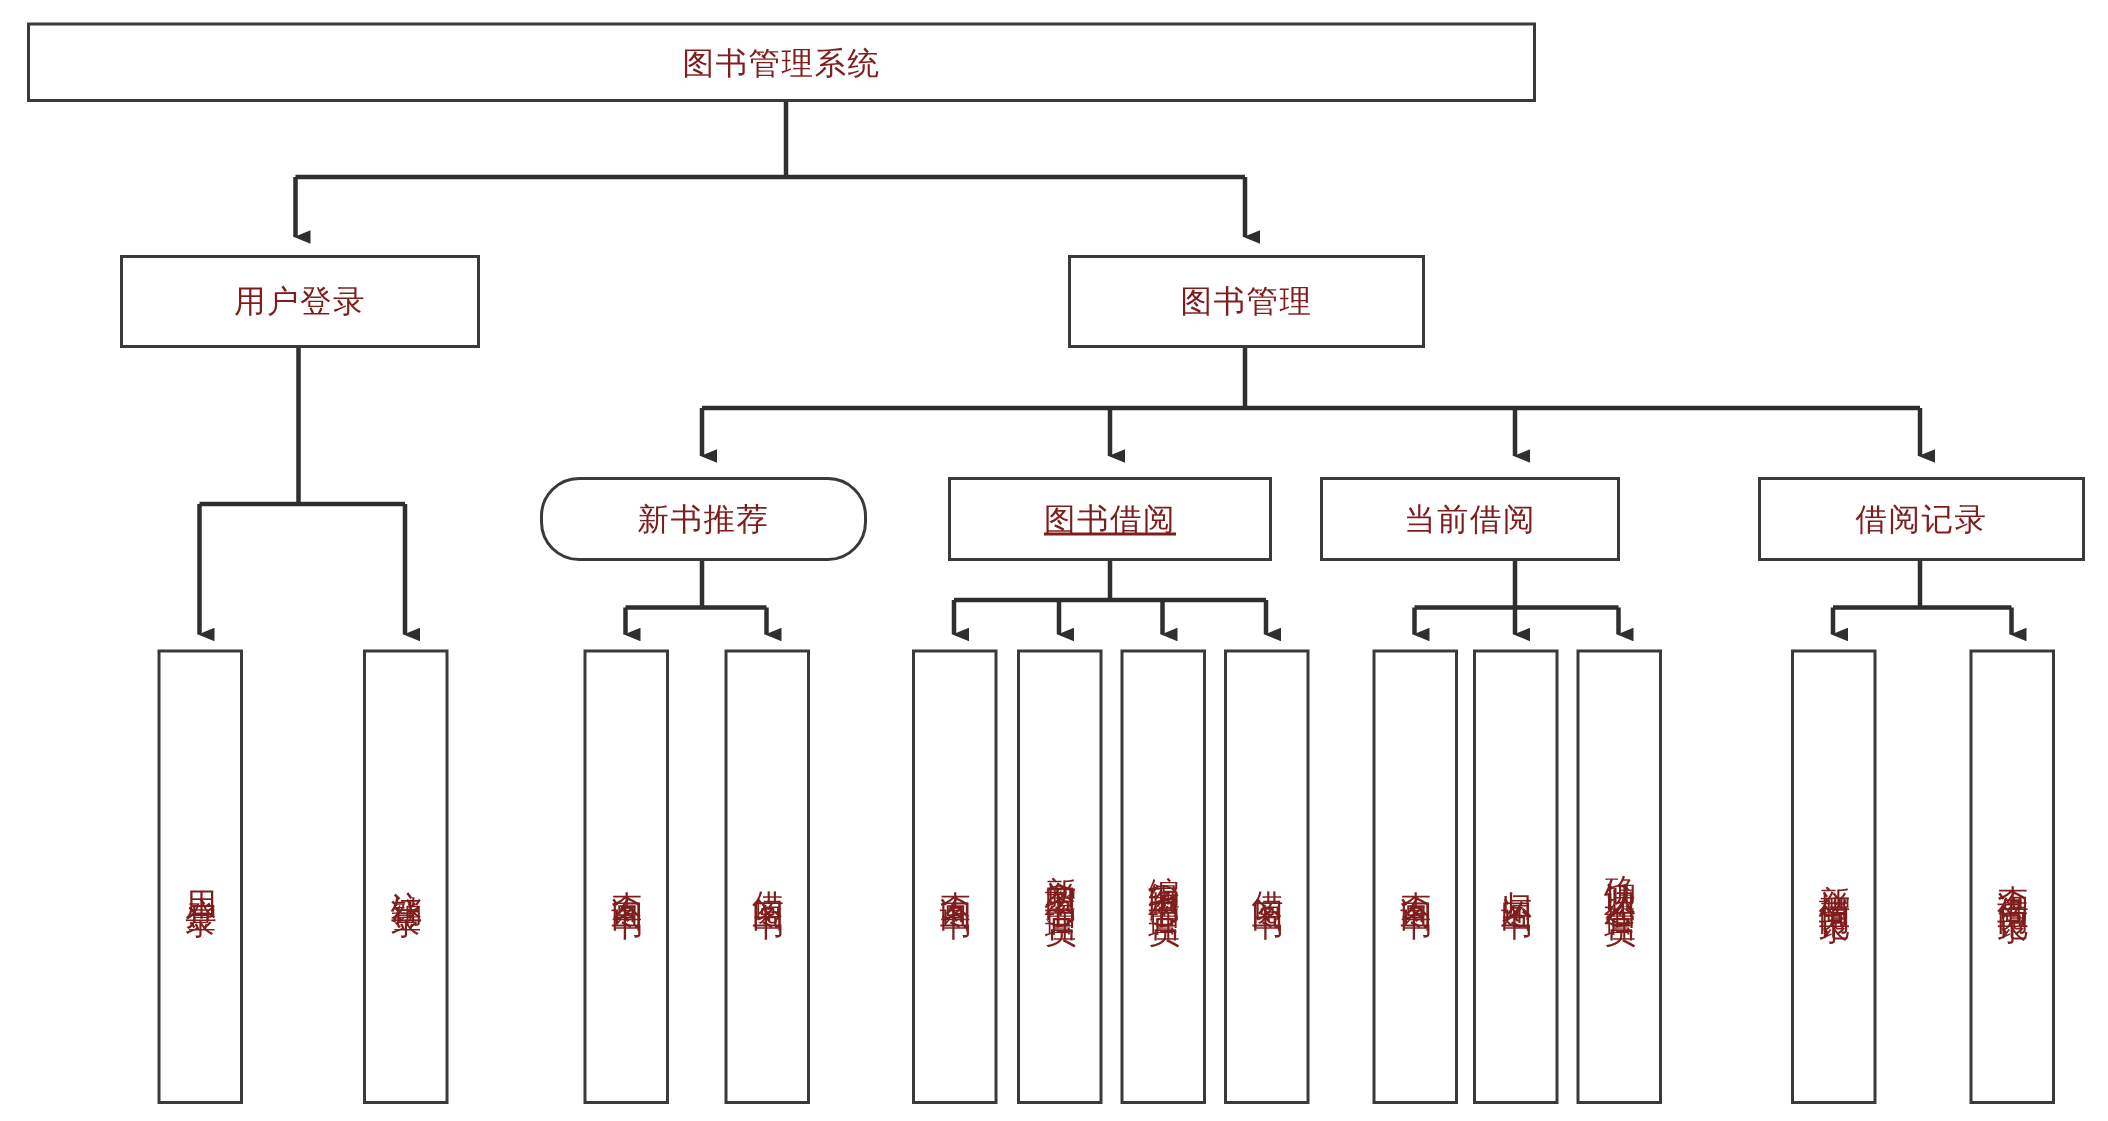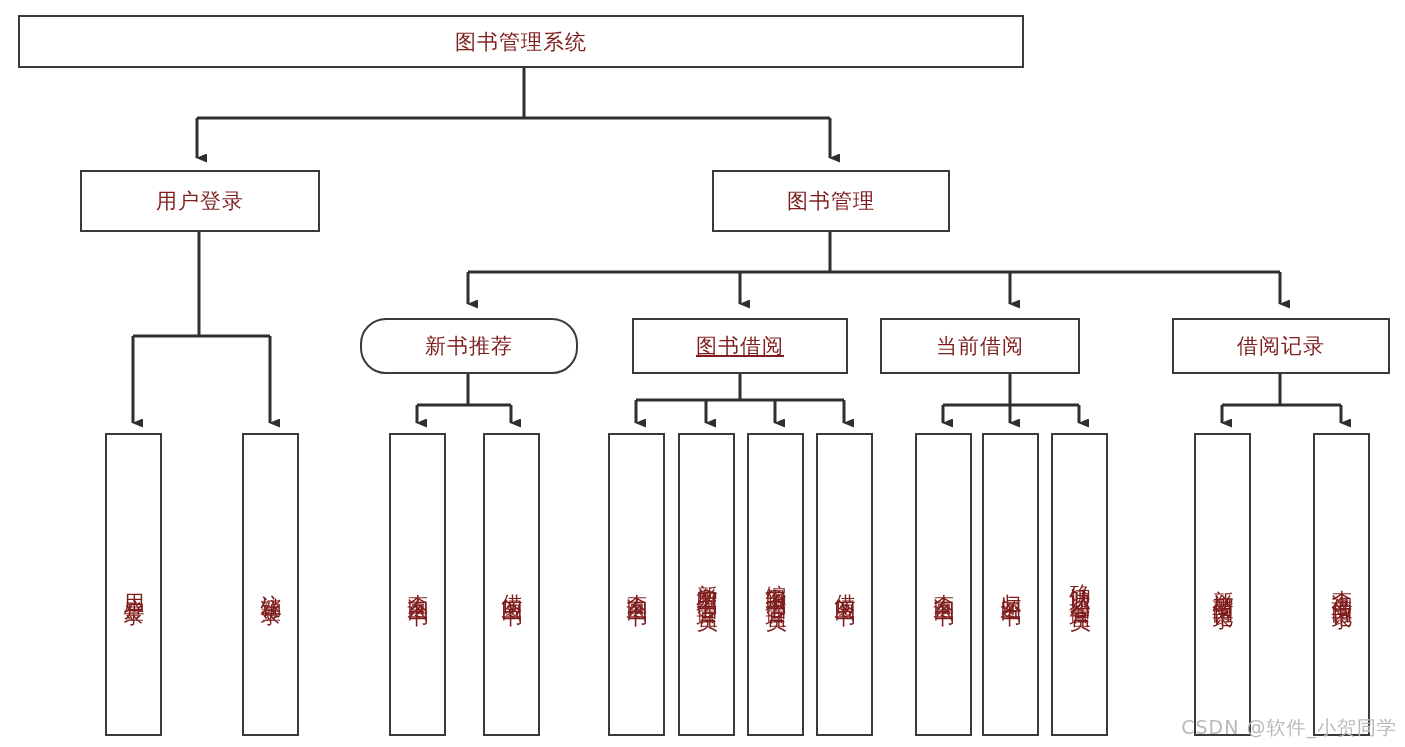--- a/index.html
+++ b/index.html
@@ -187,7 +187,6 @@
     <span class="vtext">查询借阅记录</span>
   </div>
 
-  <div class="watermark">CSDN @软件_小贺同学</div>
 
 </div>
 

